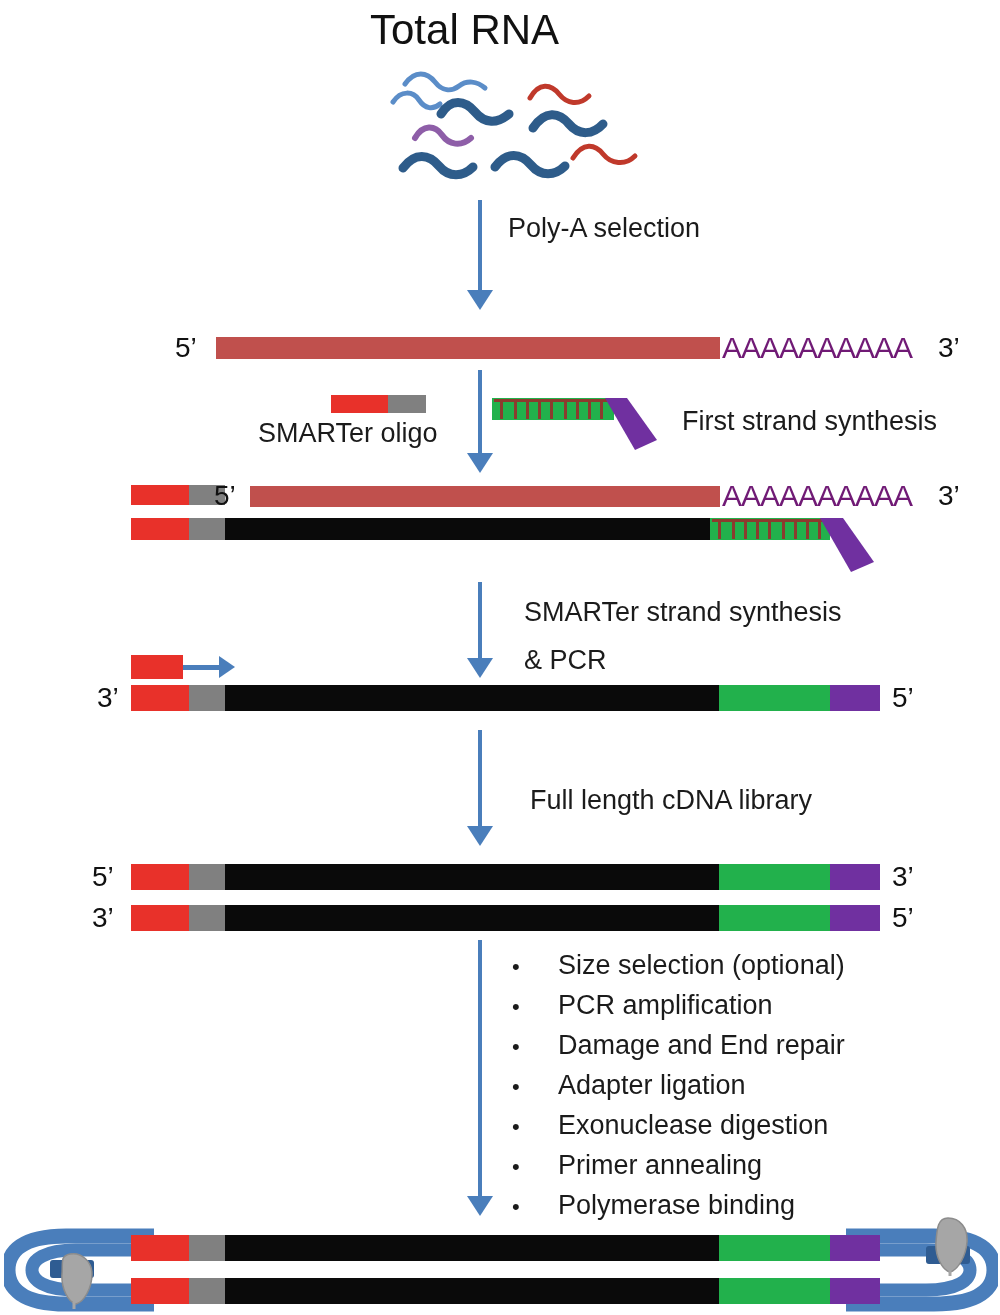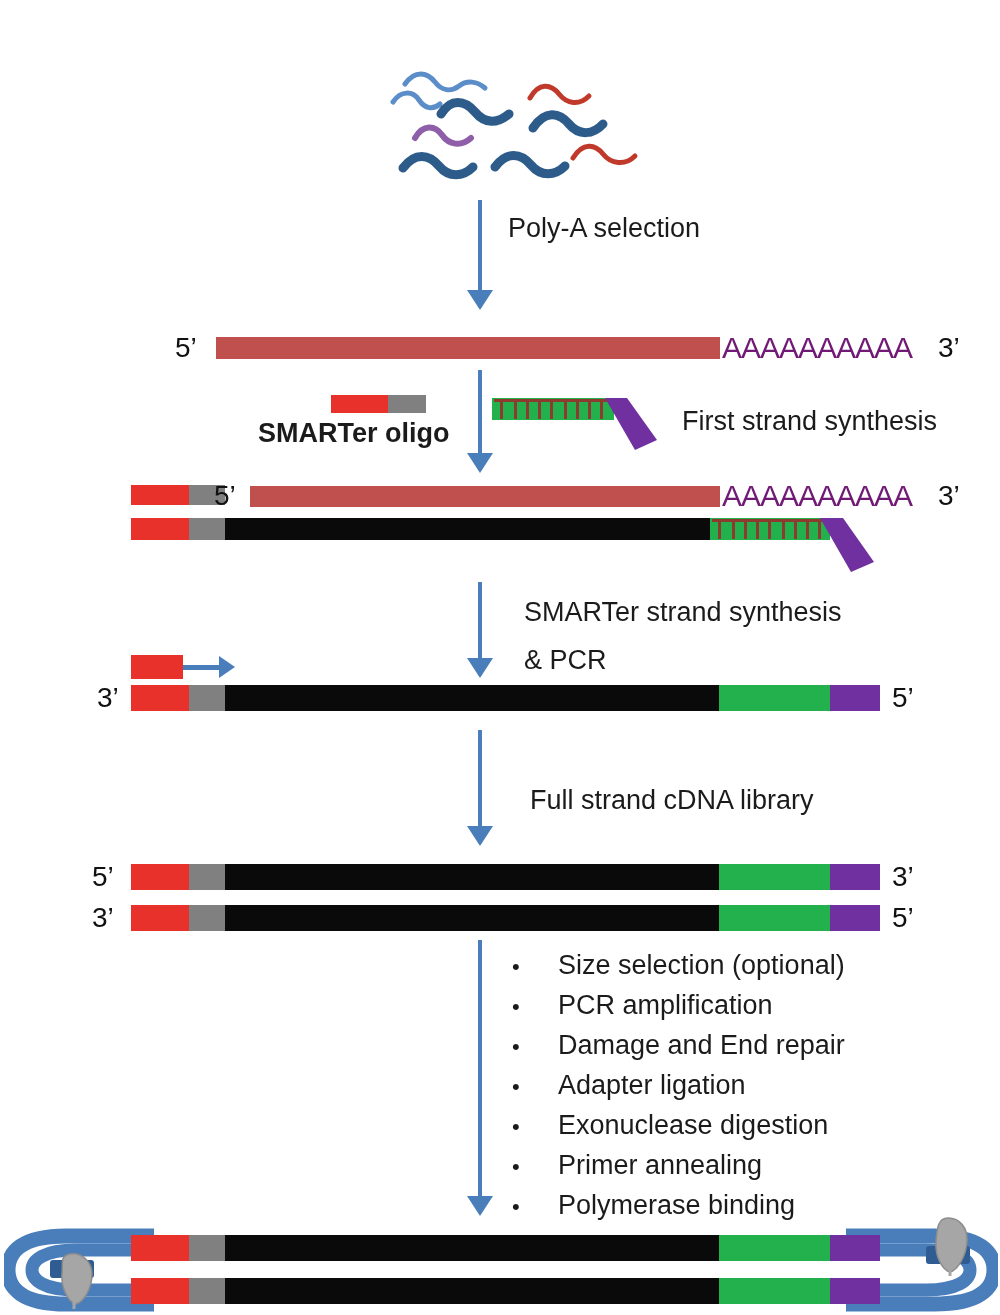--- a/index.html
+++ b/index.html
@@ -71,6 +71,7 @@
 
 <div id="stage">
 
+  <div class="abs title" style="left:370px;top:6px;">Total RNA</div>
 
   <svg class="abs" style="left:385px;top:62px;" width="280" height="125" viewBox="0 0 280 125">
     <g fill="none" stroke-linecap="round" stroke-linejoin="round">

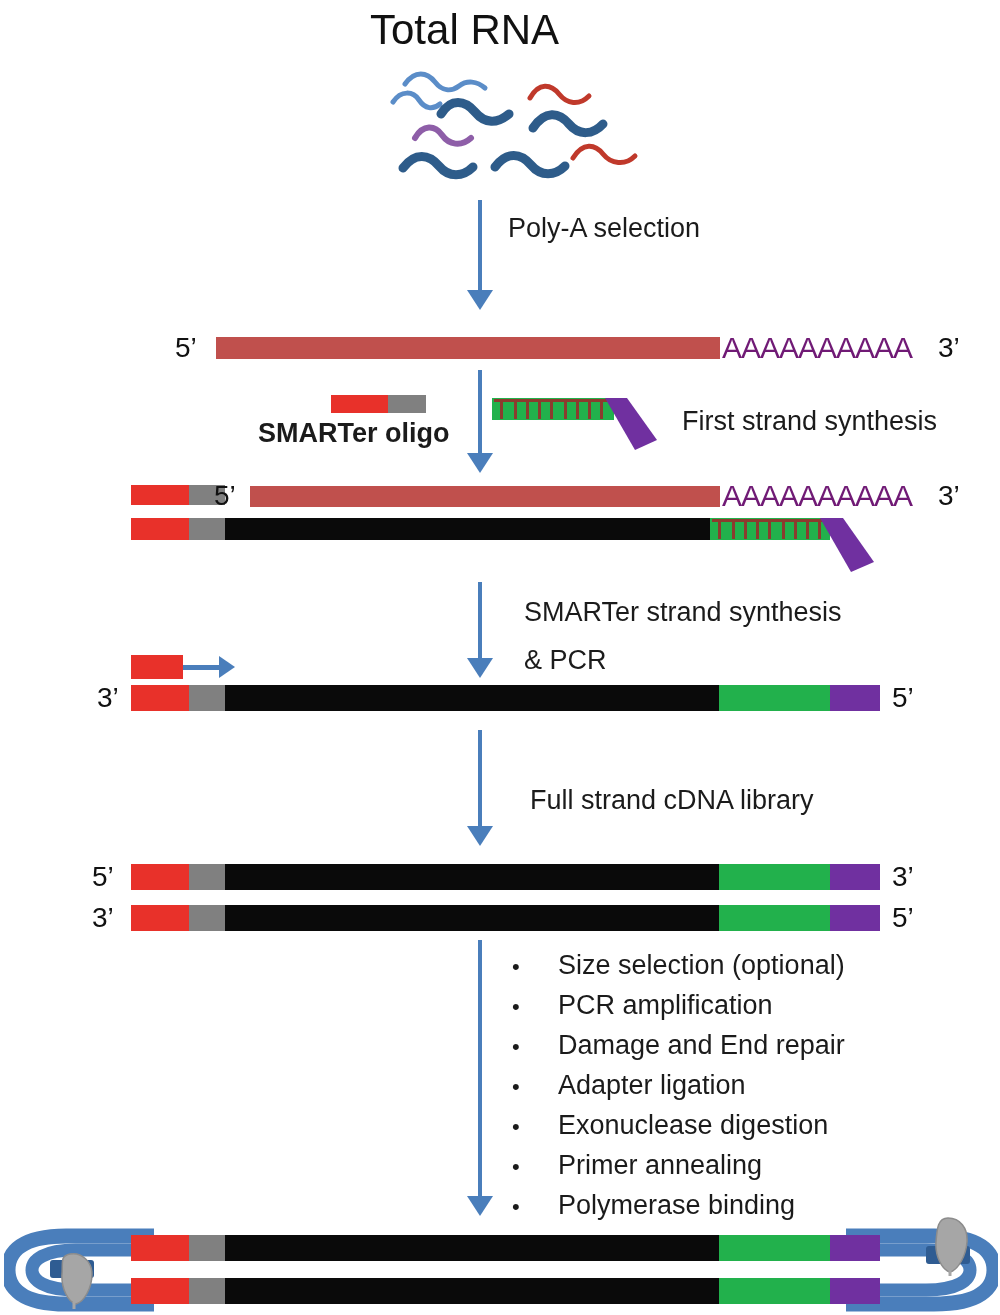--- a/index.html
+++ b/index.html
@@ -28,7 +28,7 @@
     letter-spacing:-1px;
   }
   .smarterlab{
-    font-size:27px;color:#1b1b1b;white-space:nowrap;font-weight:bold;
+    font-size:27px;color:#1b1b1b;white-space:nowrap;
   }
   .bullets{font-size:27px;color:#1b1b1b;line-height:1.0;}
   .bulletrow{display:flex;align-items:baseline;height:40px;}

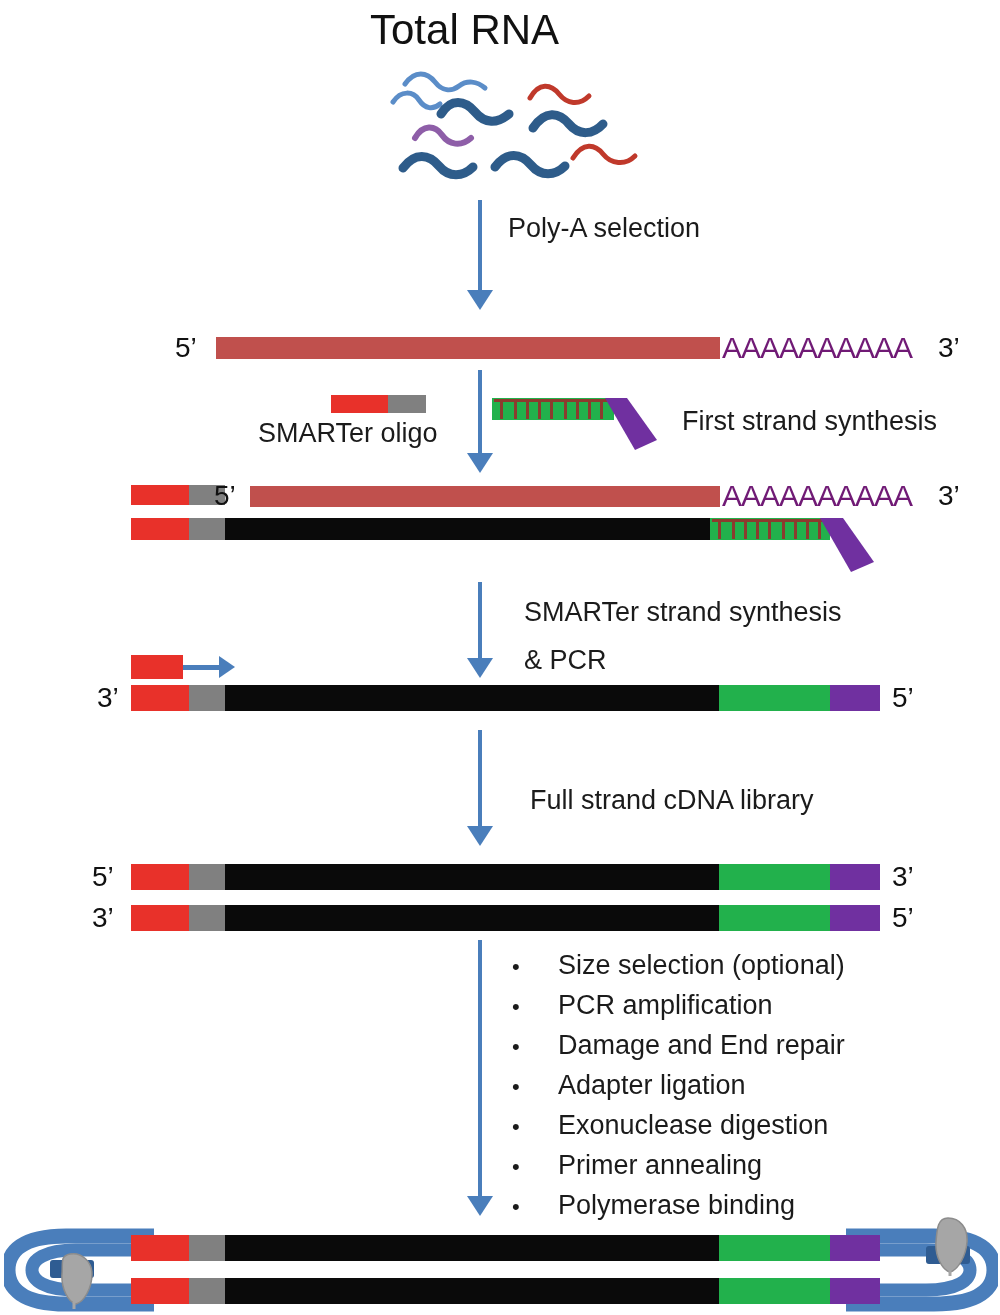--- a/index.html
+++ b/index.html
@@ -174,7 +174,7 @@
 
   <div class="arrowline" style="left:478px;top:730px;height:98px;"></div>
   <div class="arrowhead" style="left:467px;top:826px;"></div>
-  <div class="abs steplabel" style="left:530px;top:785px;">Full strand cDNA library</div>
+  <div class="abs steplabel" style="left:530px;top:785px;">Full length cDNA library</div>
 
   <div class="abs primelab" style="left:92px;top:861px;">5’</div>
   <div class="bar red" style="left:131px;top:864px;width:58px;height:26px;"></div>

